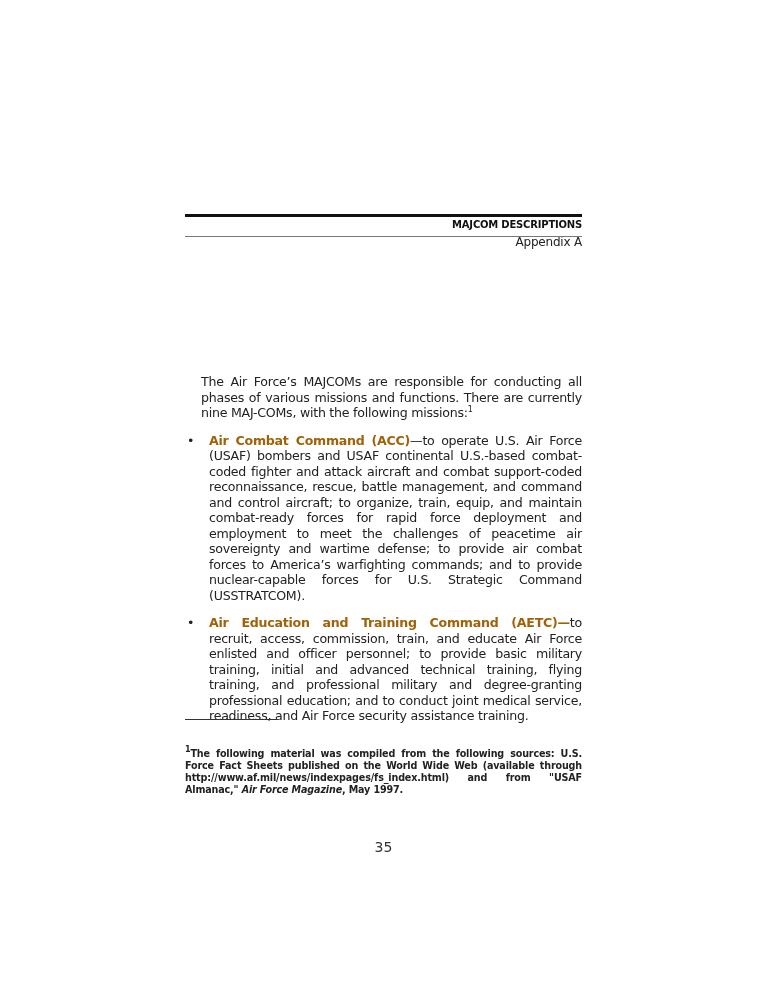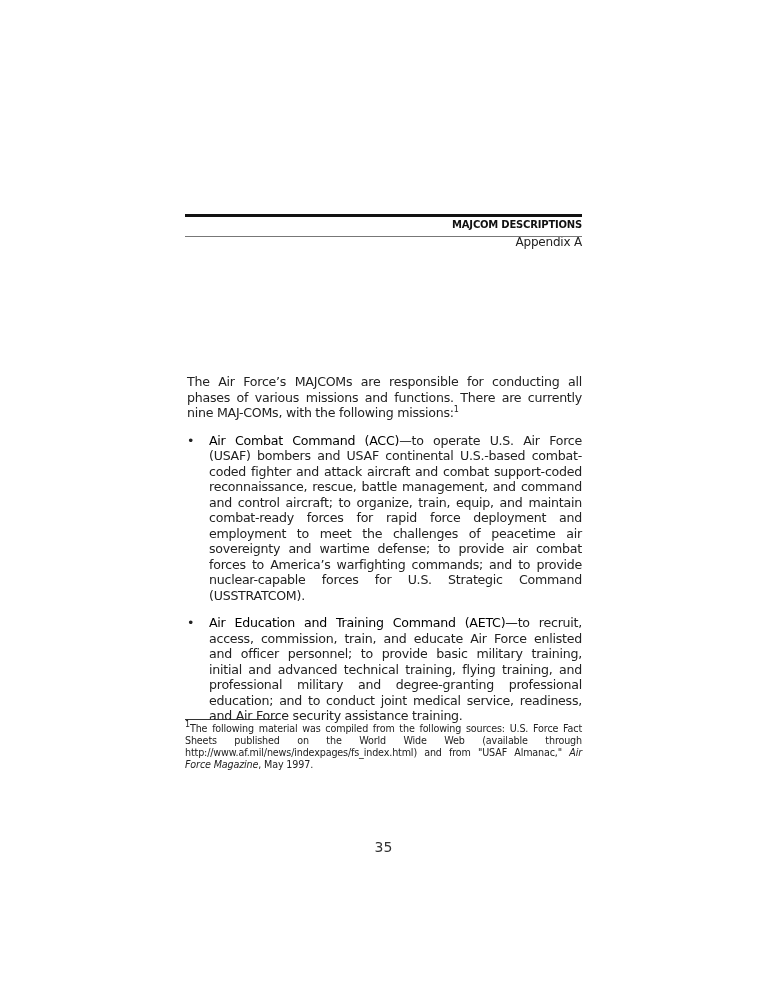--- a/index.html
+++ b/index.html
@@ -68,7 +68,7 @@
       letter-spacing: -0.25px;
     }
     .intro {
-      margin: 0 0 12px 2px;
+      margin: 0 0 12px 16px;
       text-align: justify;
     }
     .intro sup, .fn sup {

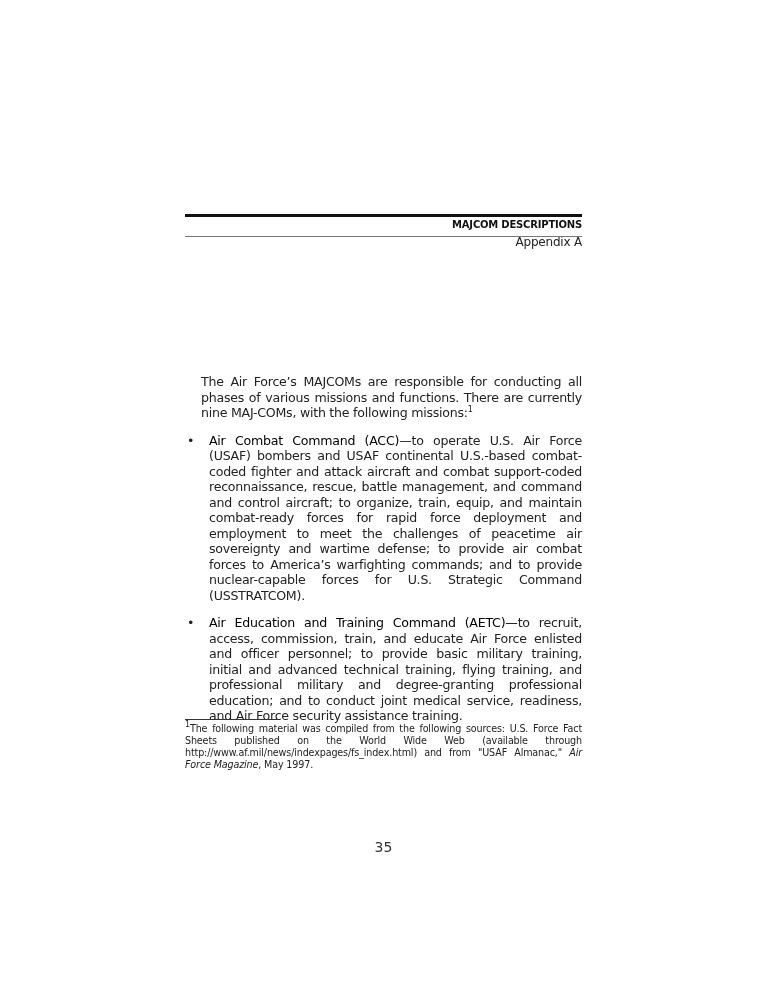--- a/index.html
+++ b/index.html
@@ -93,8 +93,8 @@
       top: 0;
     }
     .cmd-name {
-      font-weight: normal;
-      color: #000000;
+      font-weight: bold;
+      color: #a16207;
     }
     .fn-rule {
       position: absolute;

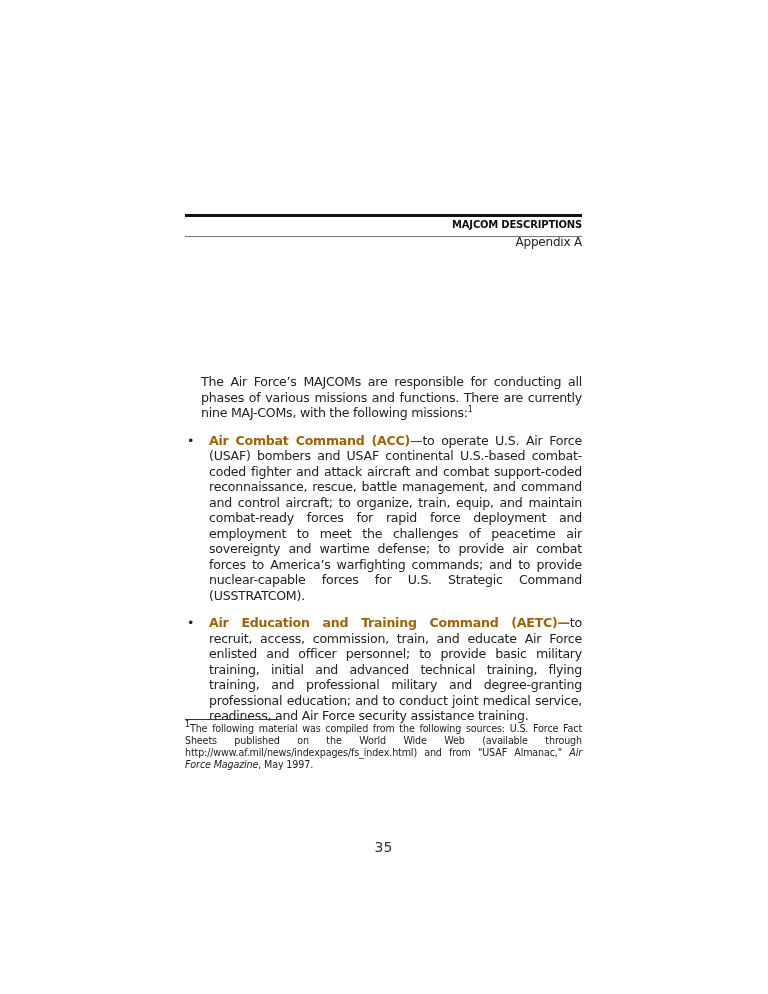--- a/index.html
+++ b/index.html
@@ -106,7 +106,7 @@
     }
     .fn {
       position: absolute;
-      top: 723px;
+      top: 748px;
       left: 0;
       width: 397px;
       font-size: 9.6px;
@@ -114,6 +114,7 @@
       color: #222;
       text-align: justify;
       letter-spacing: -0.15px;
+      font-weight: bold;
     }
     .fn em {
       font-style: italic;

